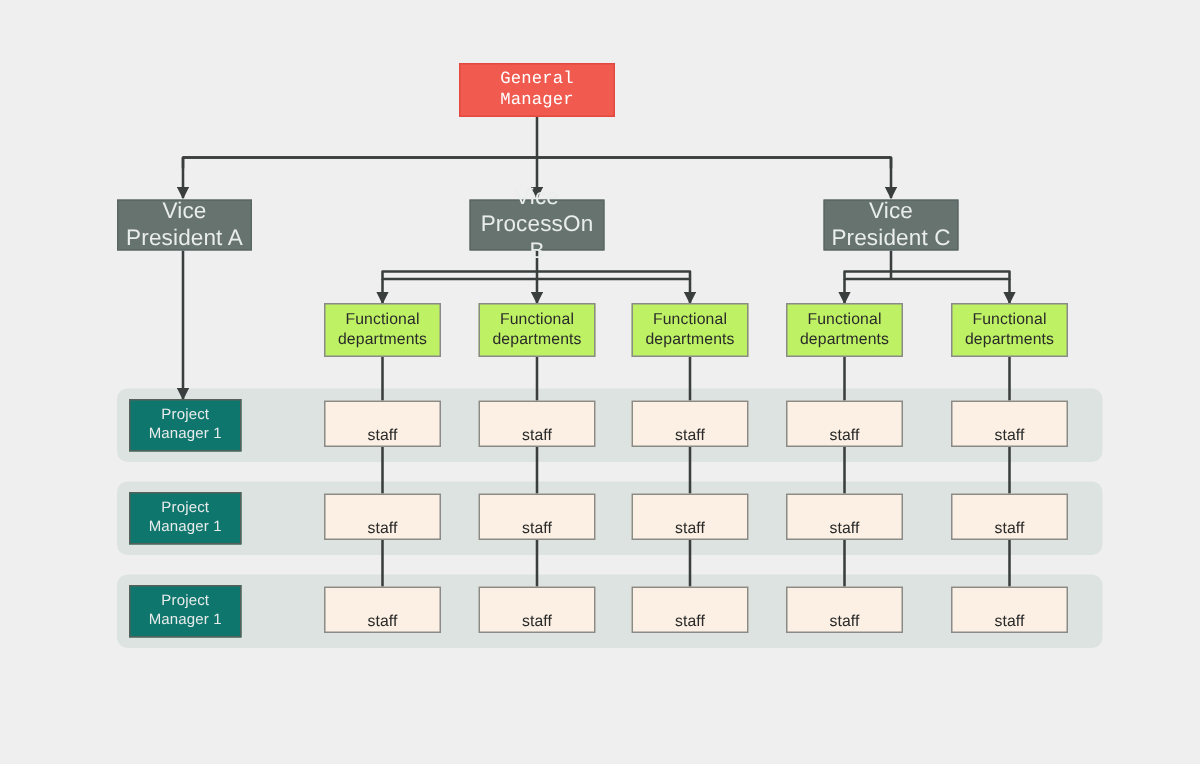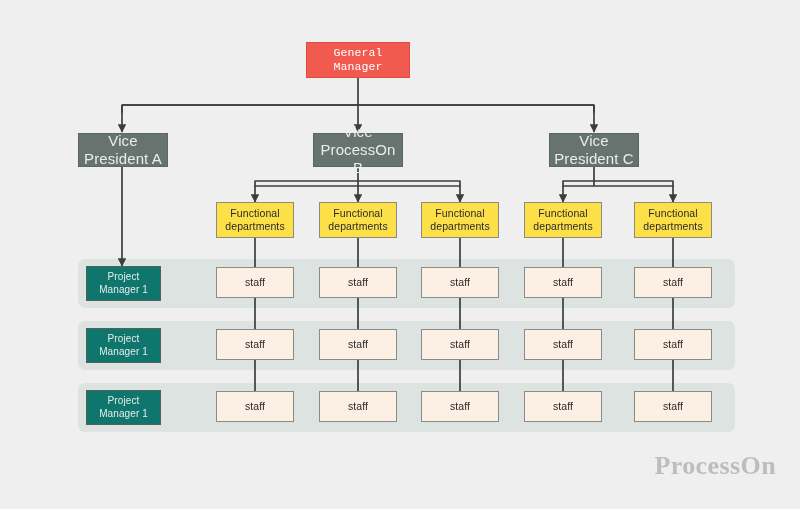--- a/index.html
+++ b/index.html
@@ -62,7 +62,7 @@
     font-size: 10px;
   }
   .node-dept {
-    background: #fde047;
+    background: #bef264;
     border: 1px solid #8a8a86;
     color: #2a2a2a;
     font-size: 10.5px;

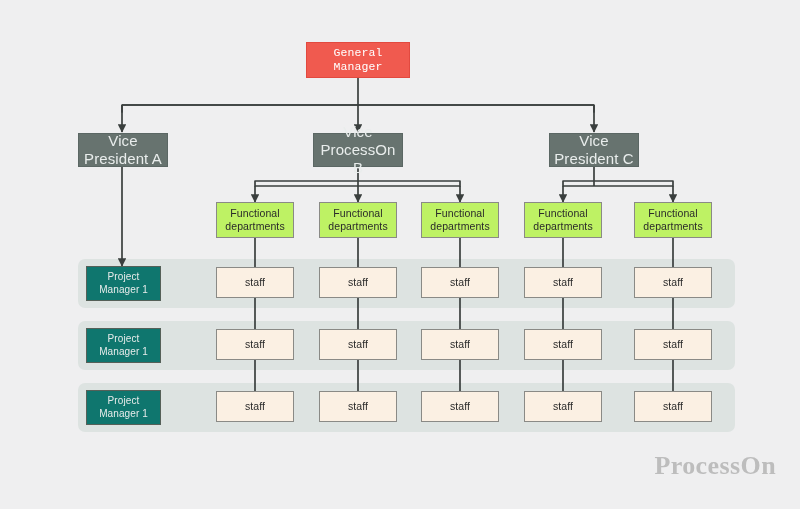--- a/index.html
+++ b/index.html
@@ -72,6 +72,7 @@
     border: 1px solid #8a8a86;
     color: #2a2a2a;
     font-size: 10.5px;
+    align-items: flex-end;
   }
   .node-label {
     display: block;

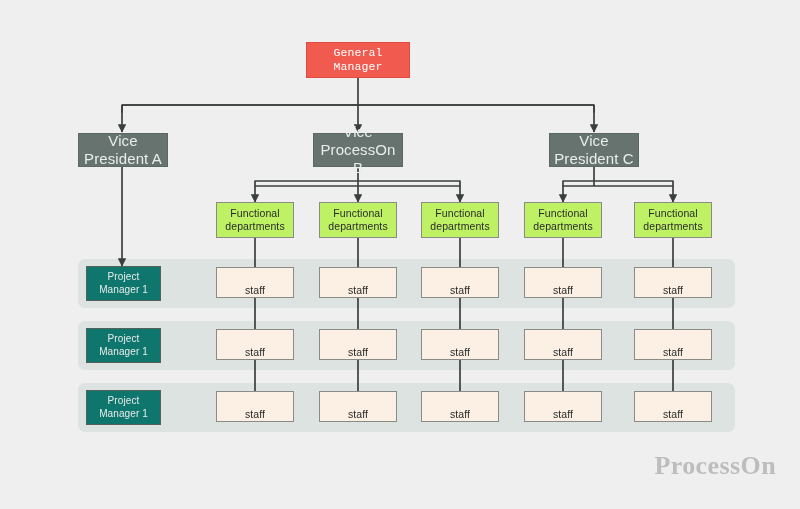--- a/index.html
+++ b/index.html
@@ -235,7 +235,6 @@
     <span class="node-label">staff</span>
   </div>
 
-  <div id="watermark">ProcessOn</div>
 
 </div>
 

